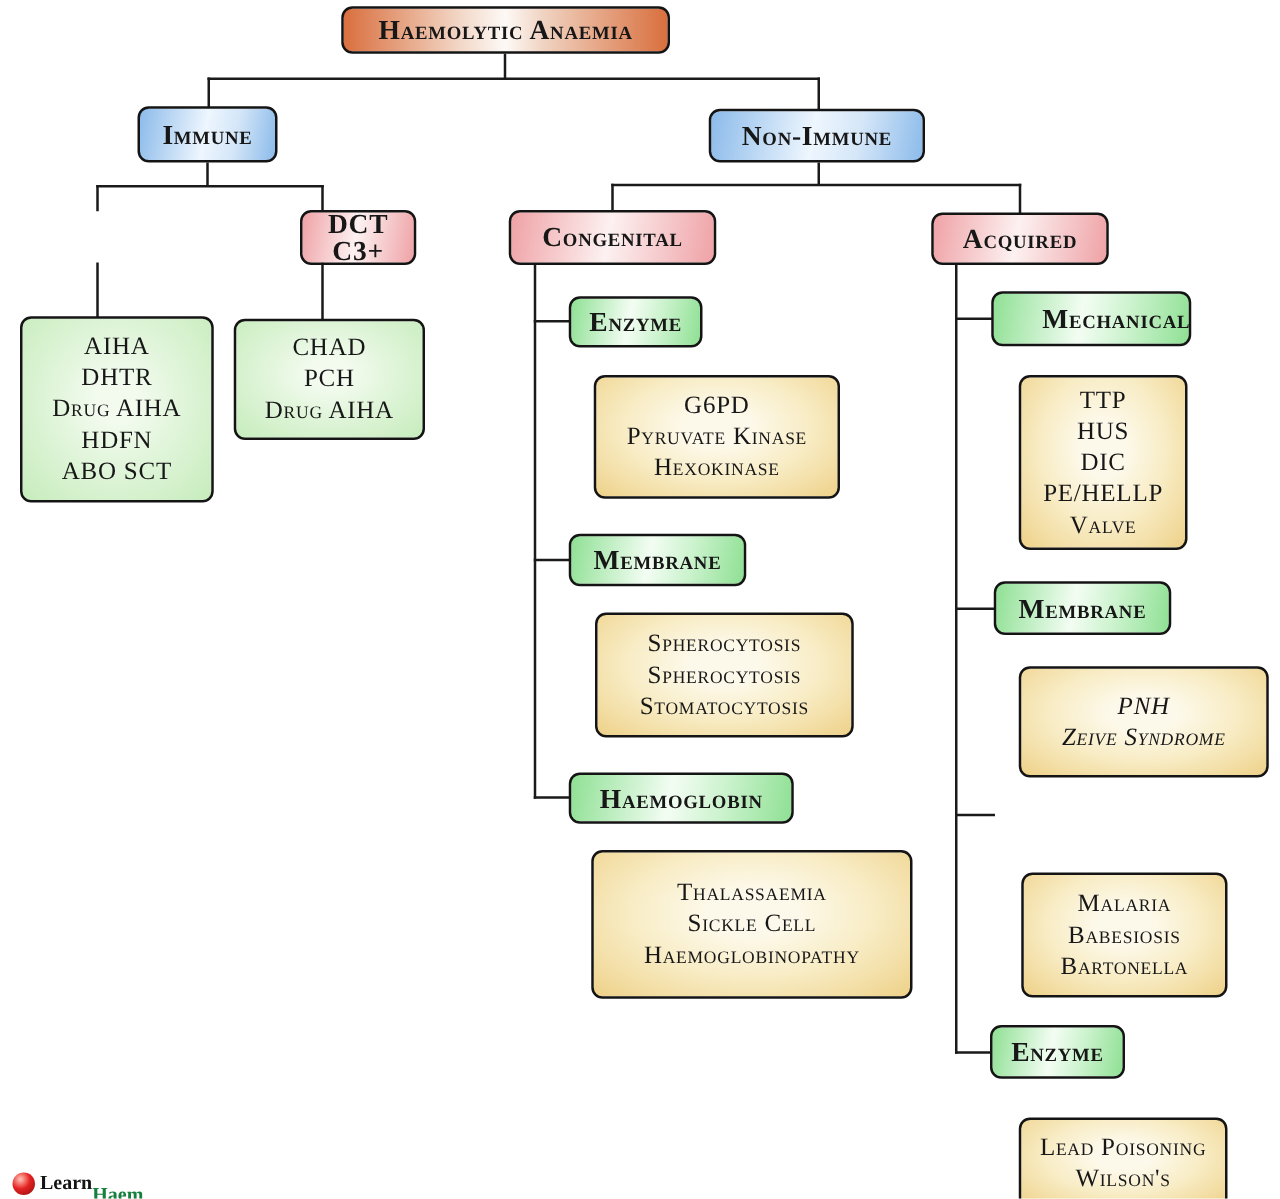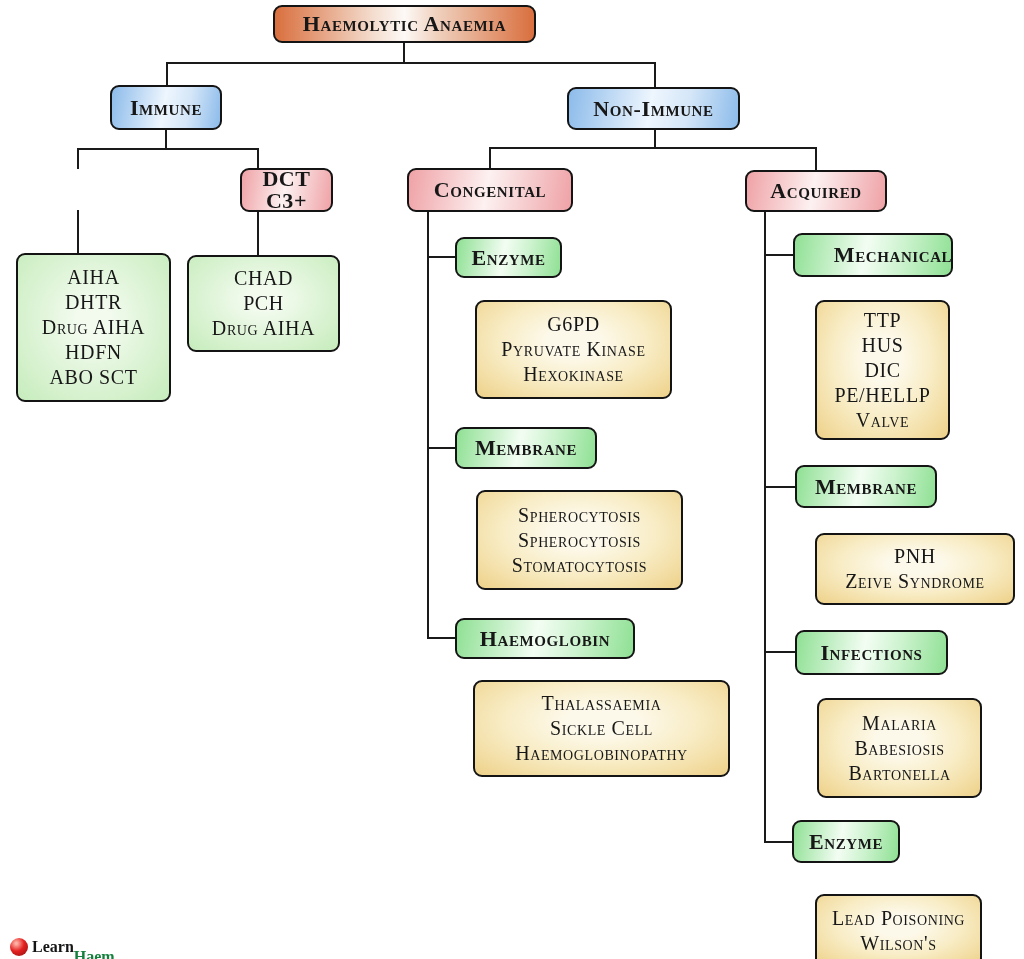--- a/index.html
+++ b/index.html
@@ -187,7 +187,7 @@
     <span>Membrane</span>
   </div>
 
-  <div class="box g-yellow list" style="left:815px; top:533px; width:200px; height:72px;">
+  <div class="box g-yellow list" style="left:815px; top:533px; width:200px; height:89px;font-style:italic;">
     <span>PNH</span>
     <span>Zeive Syndrome</span>
   </div>

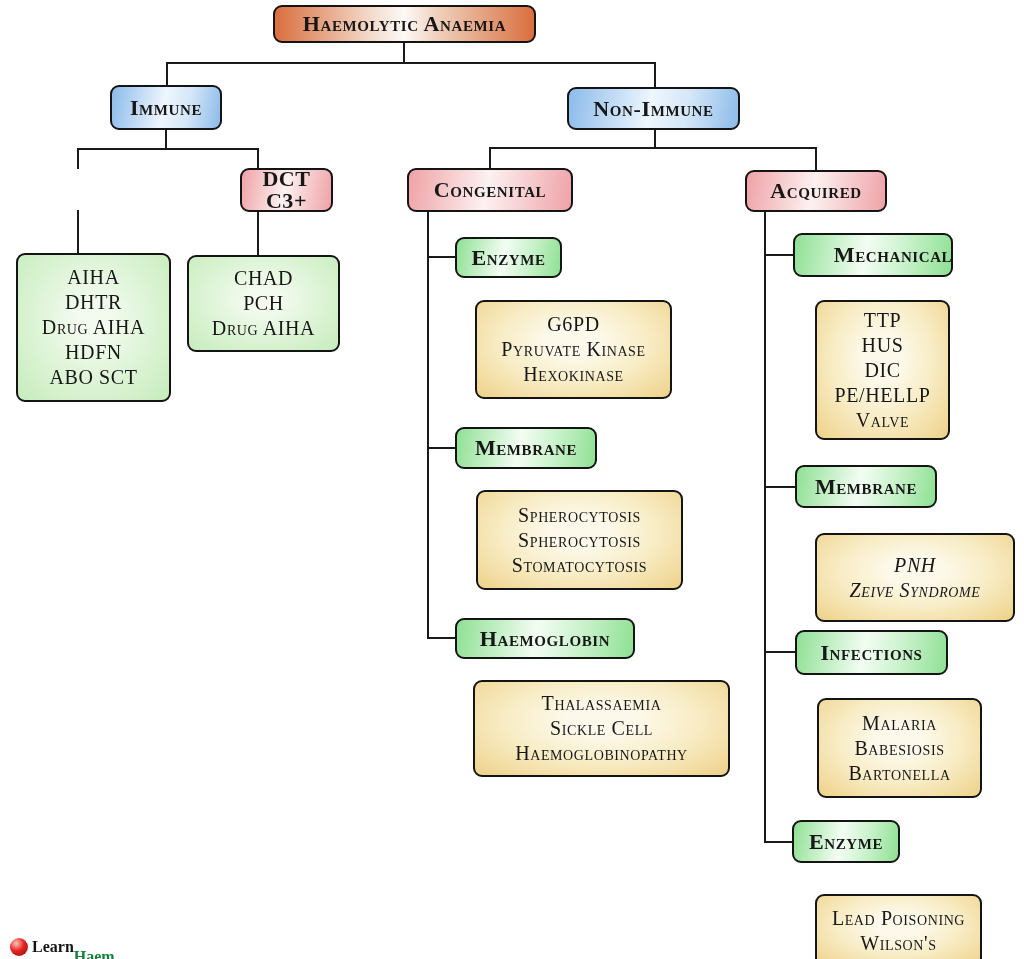--- a/index.html
+++ b/index.html
@@ -192,9 +192,6 @@
     <span>Zeive Syndrome</span>
   </div>
 
-  <div class="box g-green label" style="left:795px; top:630px; width:153px; height:45px;">
-    <span>Infections</span>
-  </div>
 
   <div class="box g-yellow list" style="left:817px; top:698px; width:165px; height:100px;">
     <span>Malaria</span>

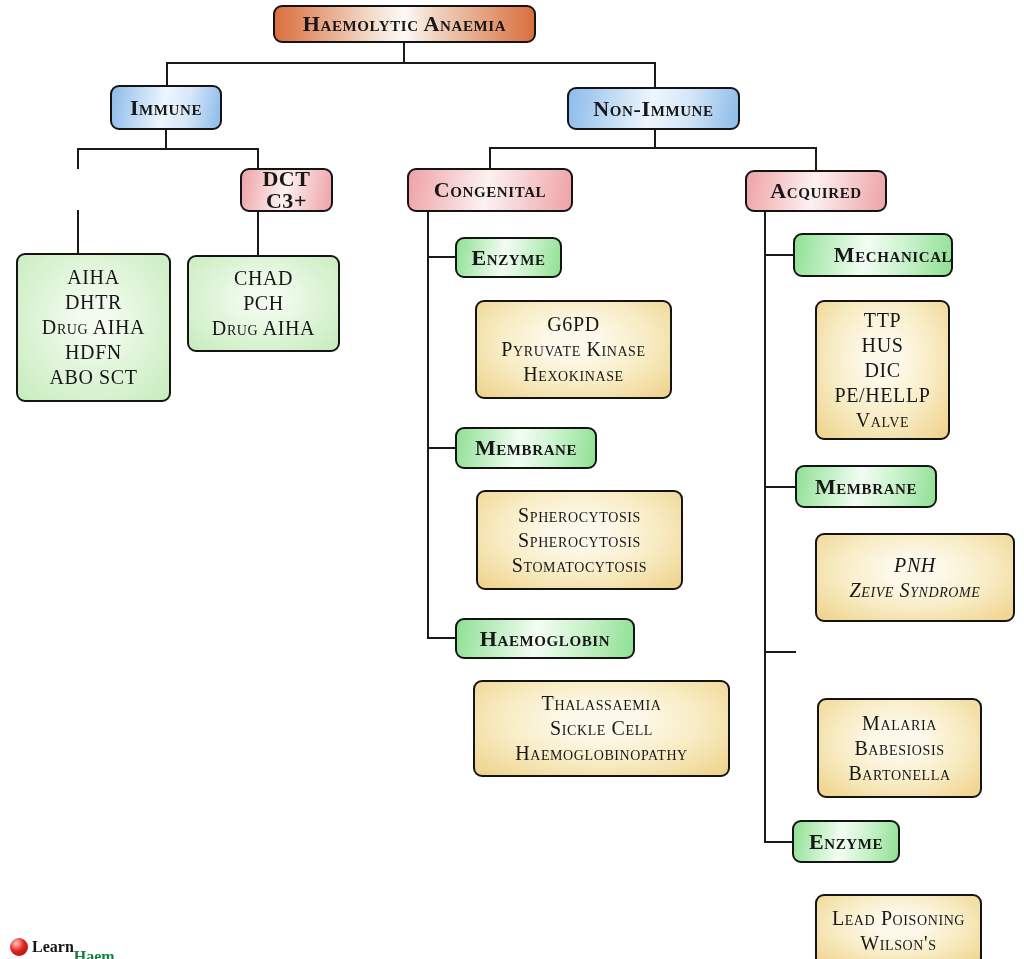--- a/index.html
+++ b/index.html
@@ -165,7 +165,7 @@
     <span>Haemoglobin</span>
   </div>
 
-  <div class="box g-yellow list" style="left:473px; top:680px; width:257px; height:97px;">
+  <div class="box g-yellow list" style="left:473px; top:680px; width:257px; height:119px;">
     <span>Thalassaemia</span>
     <span>Sickle Cell</span>
     <span>Haemoglobinopathy</span>

